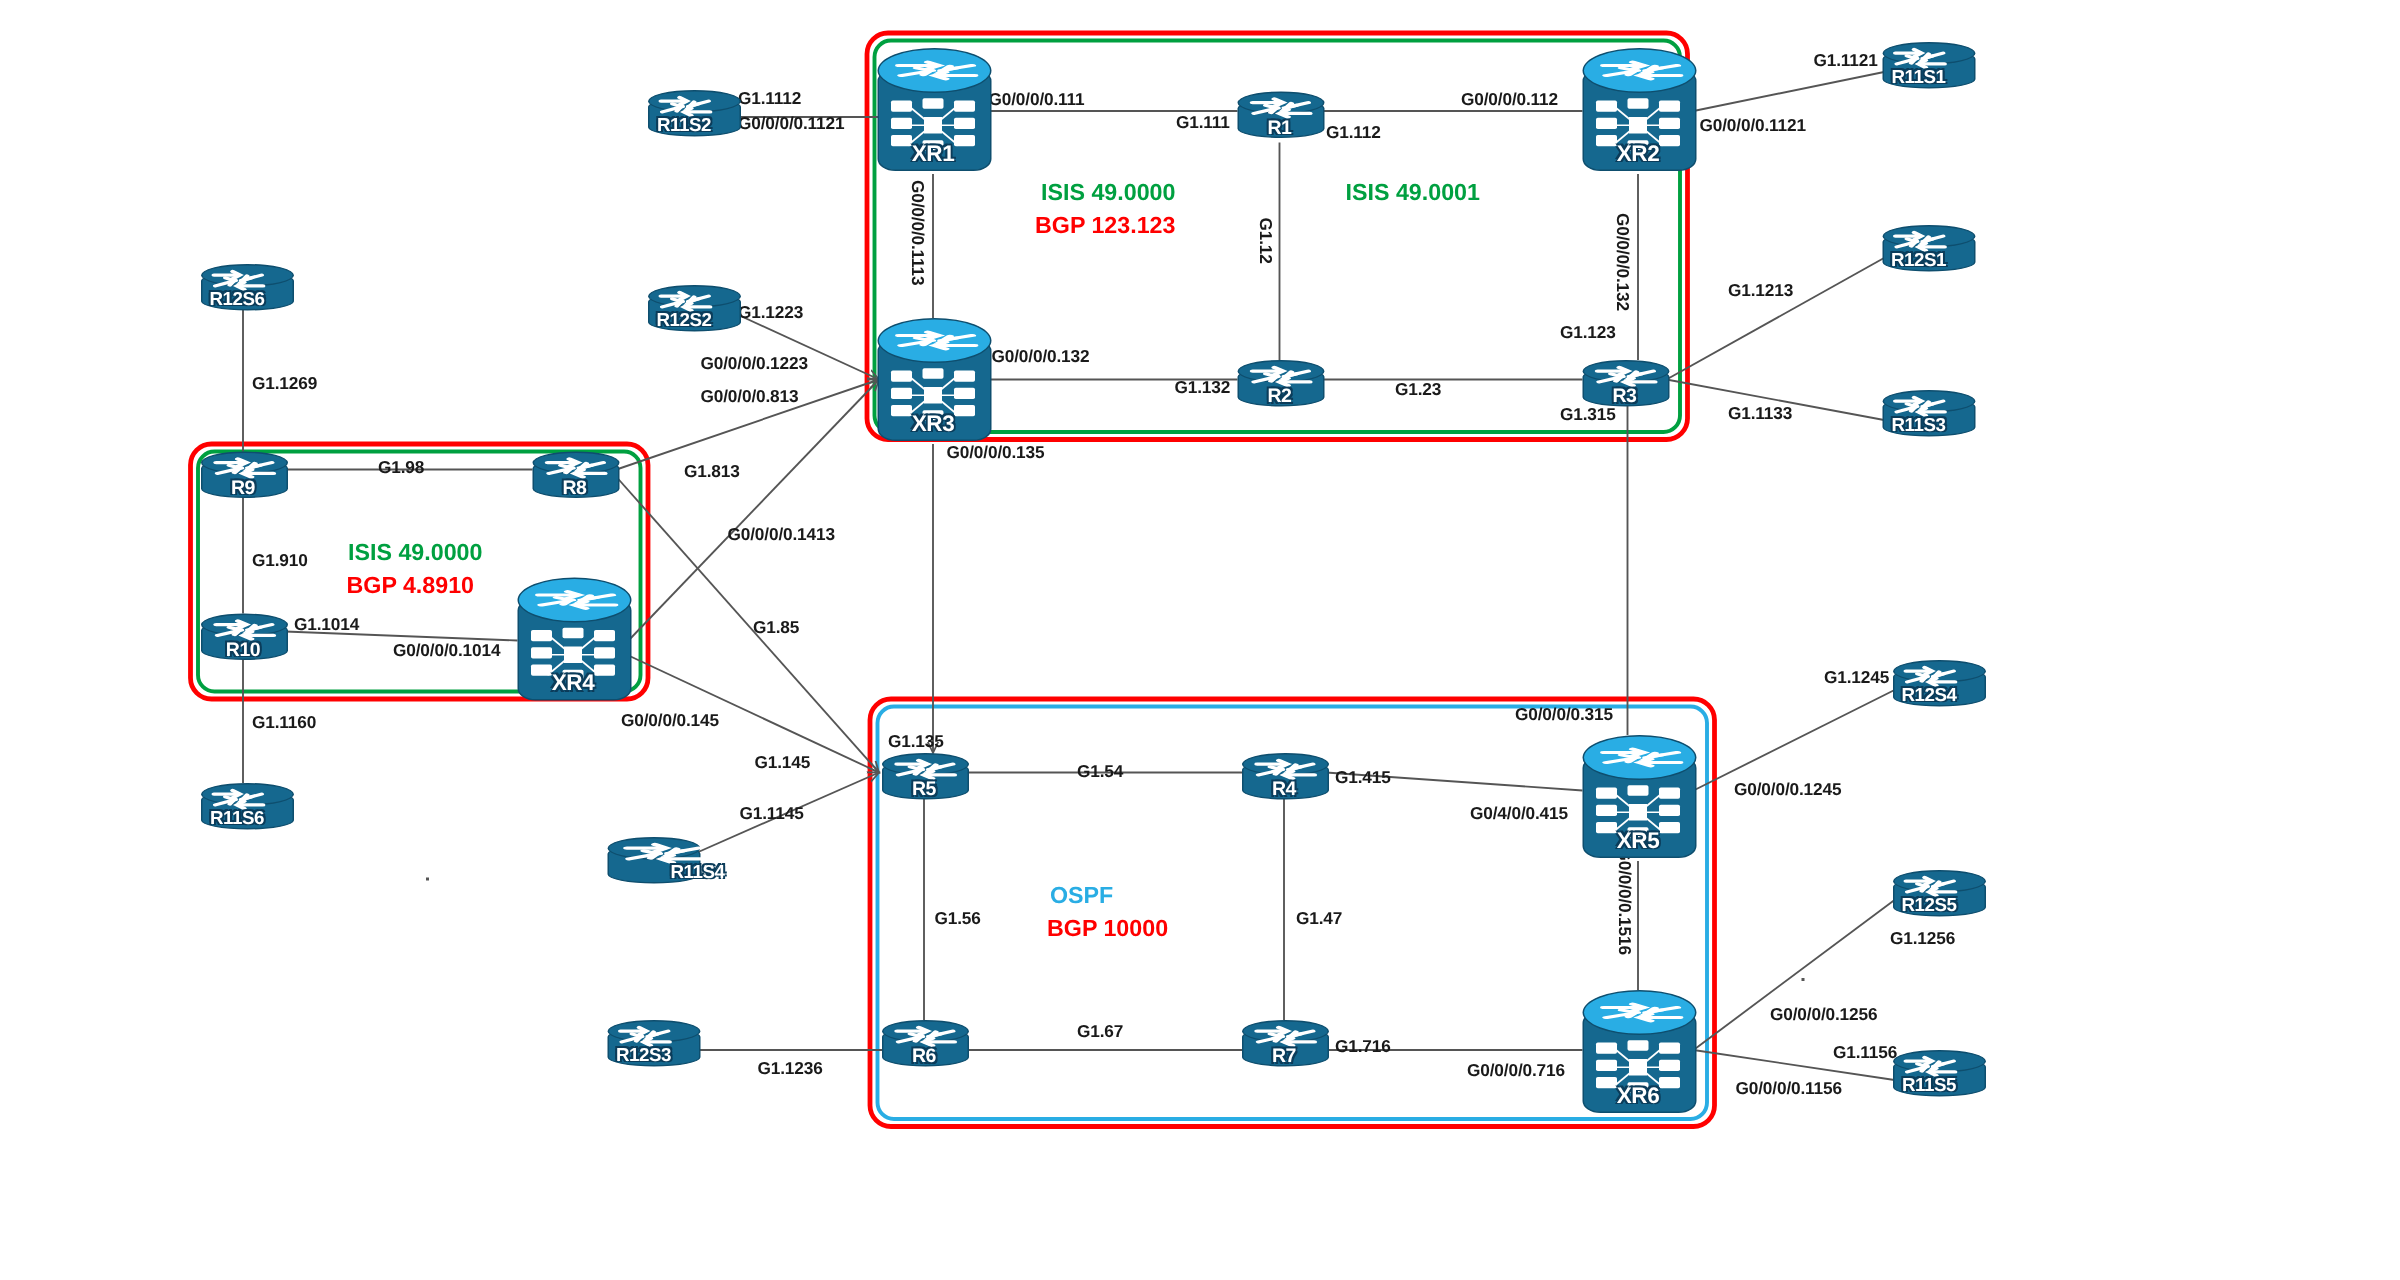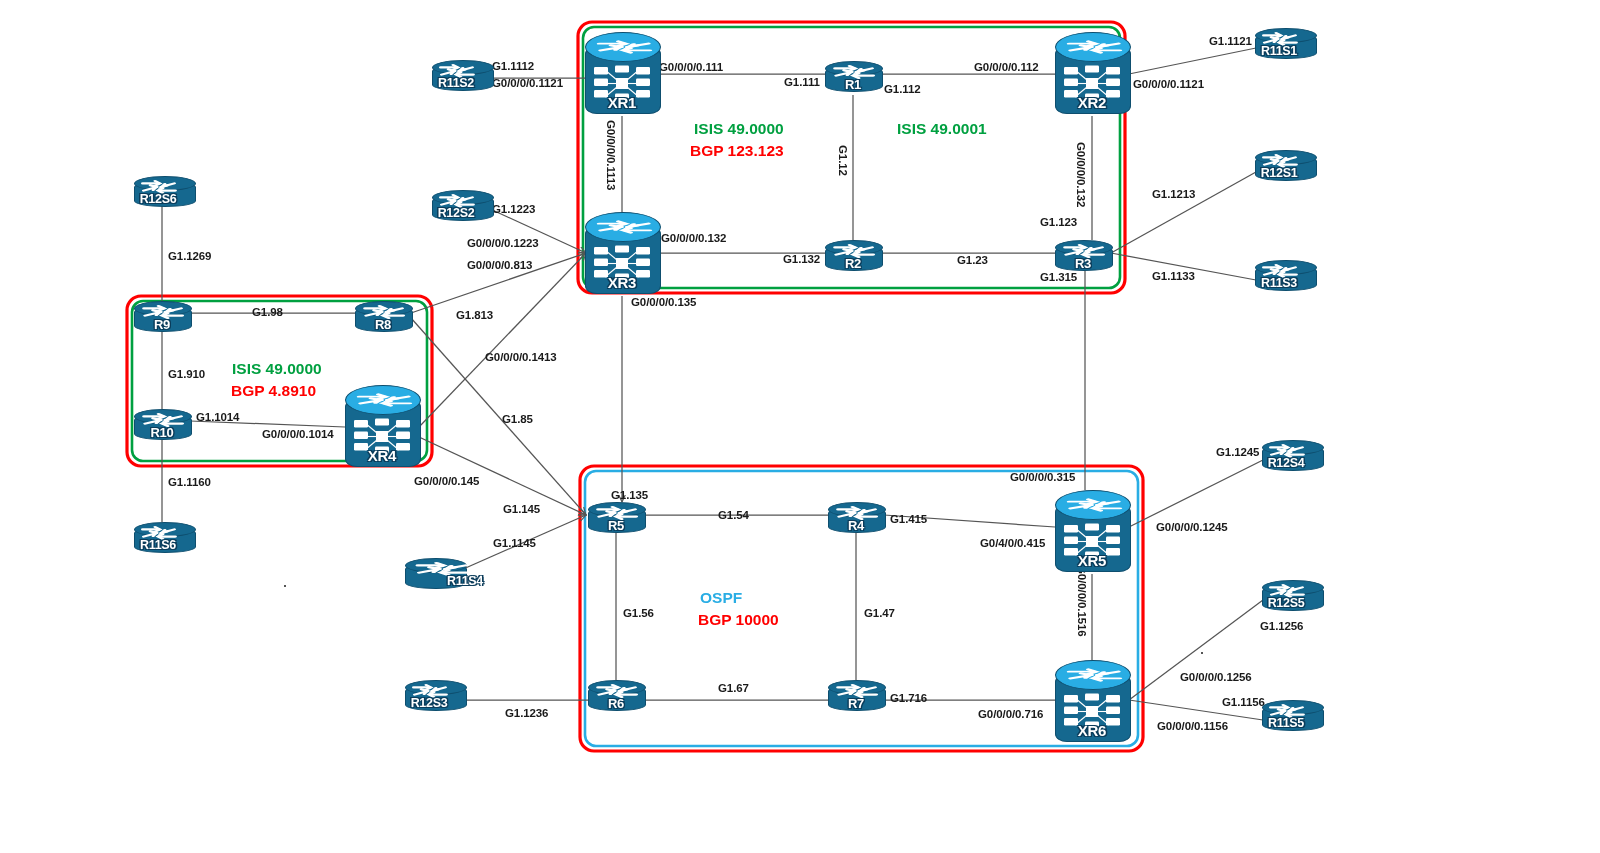--- a/index.html
+++ b/index.html
@@ -153,7 +153,7 @@
       <div class="lbl" style="left: 467px; top: 259px;">G0/0/0/0.813</div>
       <div class="lbl" style="left: 661px; top: 232px;">G0/0/0/0.132</div>
       <div class="lbl" style="left: 783px; top: 253px;">G1.132</div>
-      <div class="lbl" style="left: 957px; top: 254px;">G1.23</div>
+      <div class="lbl" style="left: 930px; top: 254px;">G1.23</div>
       <div class="lbl" style="left: 1040px; top: 216px;">G1.123</div>
       <div class="lbl" style="left: 1040px; top: 271px;">G1.315</div>
       <div class="lbl" style="left: 631px; top: 296px;">G0/0/0/0.135</div>

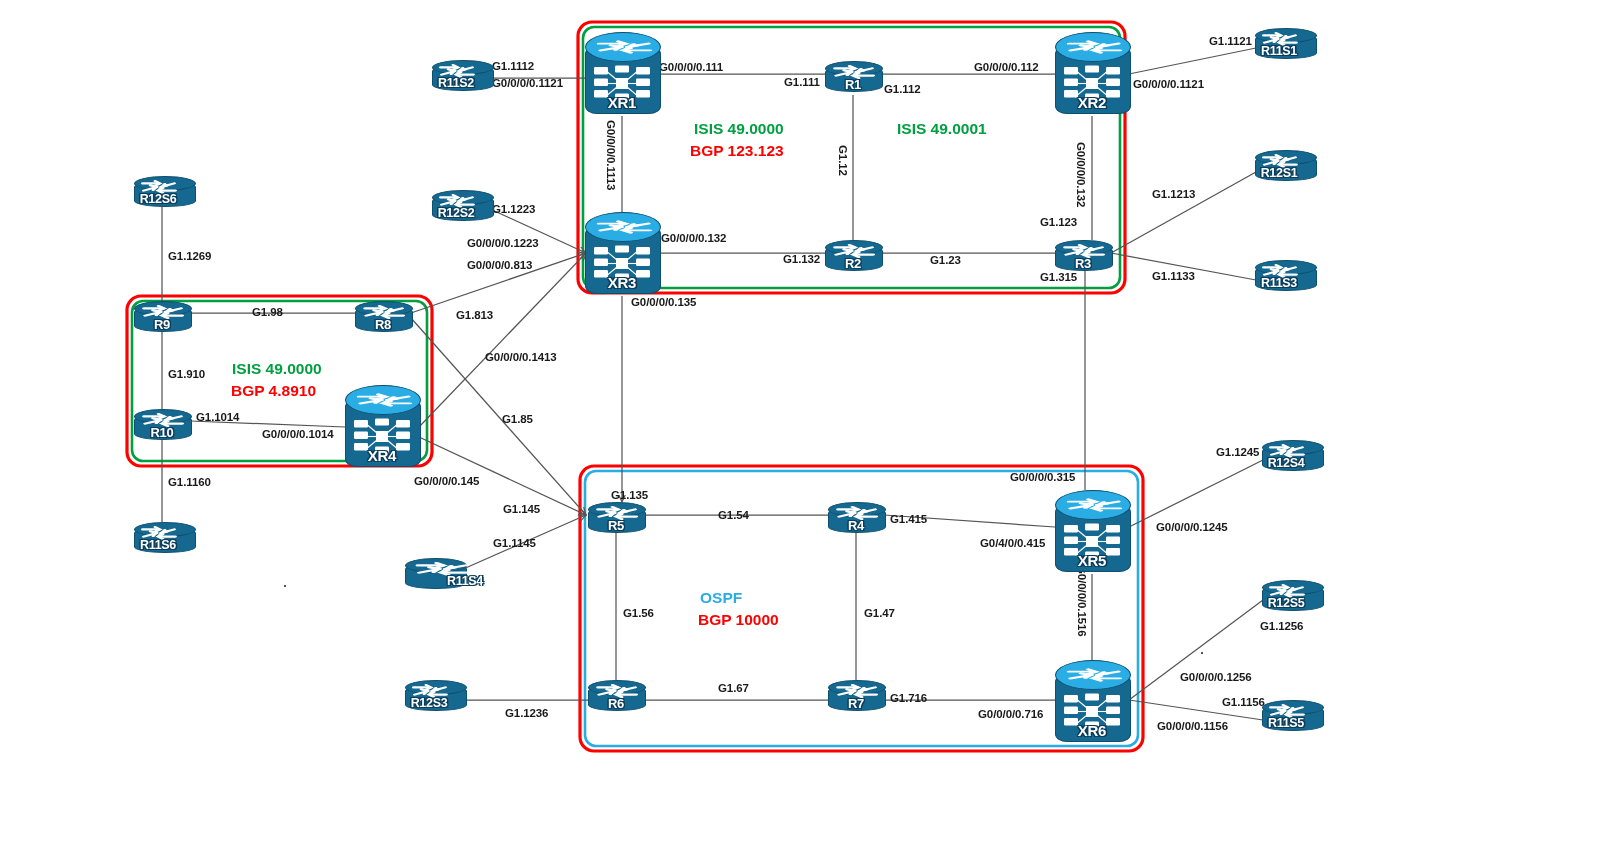--- a/index.html
+++ b/index.html
@@ -169,7 +169,7 @@
       <div class="lbl" style="left: 414px; top: 475px;">G0/0/0/0.145</div>
       <div class="lbl" style="left: 503px; top: 503px;">G1.145</div>
       <div class="lbl" style="left: 493px; top: 537px;">G1.1145</div>
-      <div class="lbl" style="left: 611px; top: 489px; text-align: center;">G1.135</div>
+      <div class="lbl" style="left: 592px; top: 489px; text-align: center;">G1.135</div>
       <div class="lbl" style="left: 718px; top: 509px;">G1.54</div>
       <div class="lbl" style="left: 890px; top: 513px;">G1.415</div>
       <div class="lbl" style="left: 1010px; top: 471px;">G0/0/0/0.315</div>

